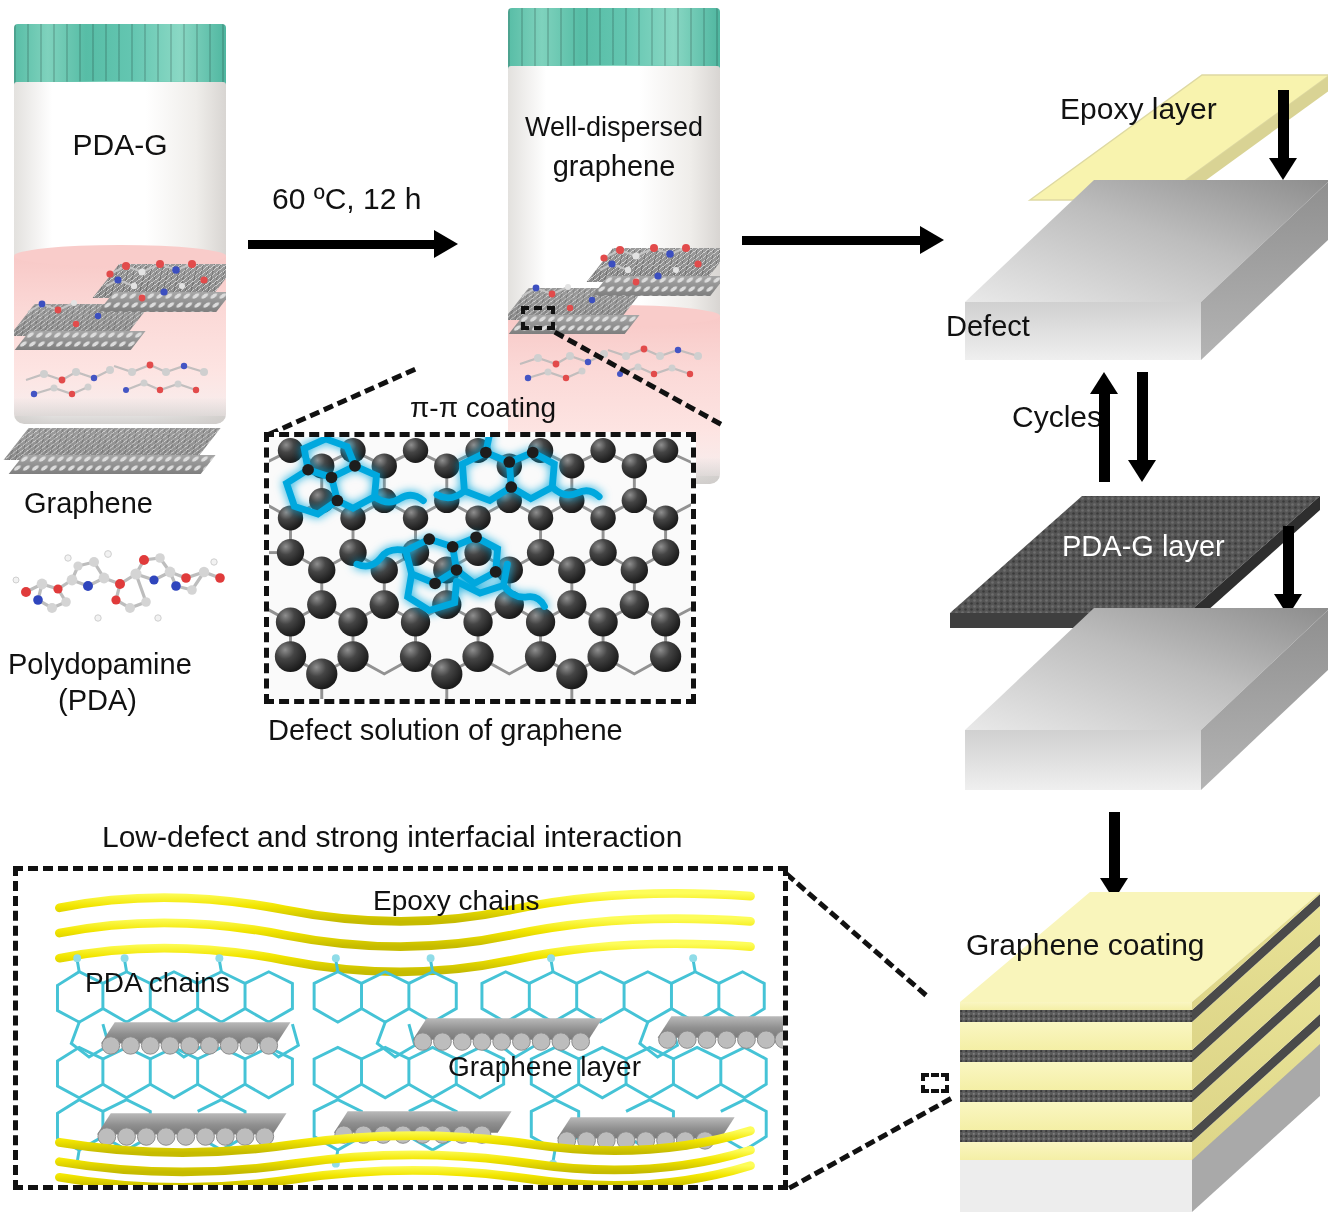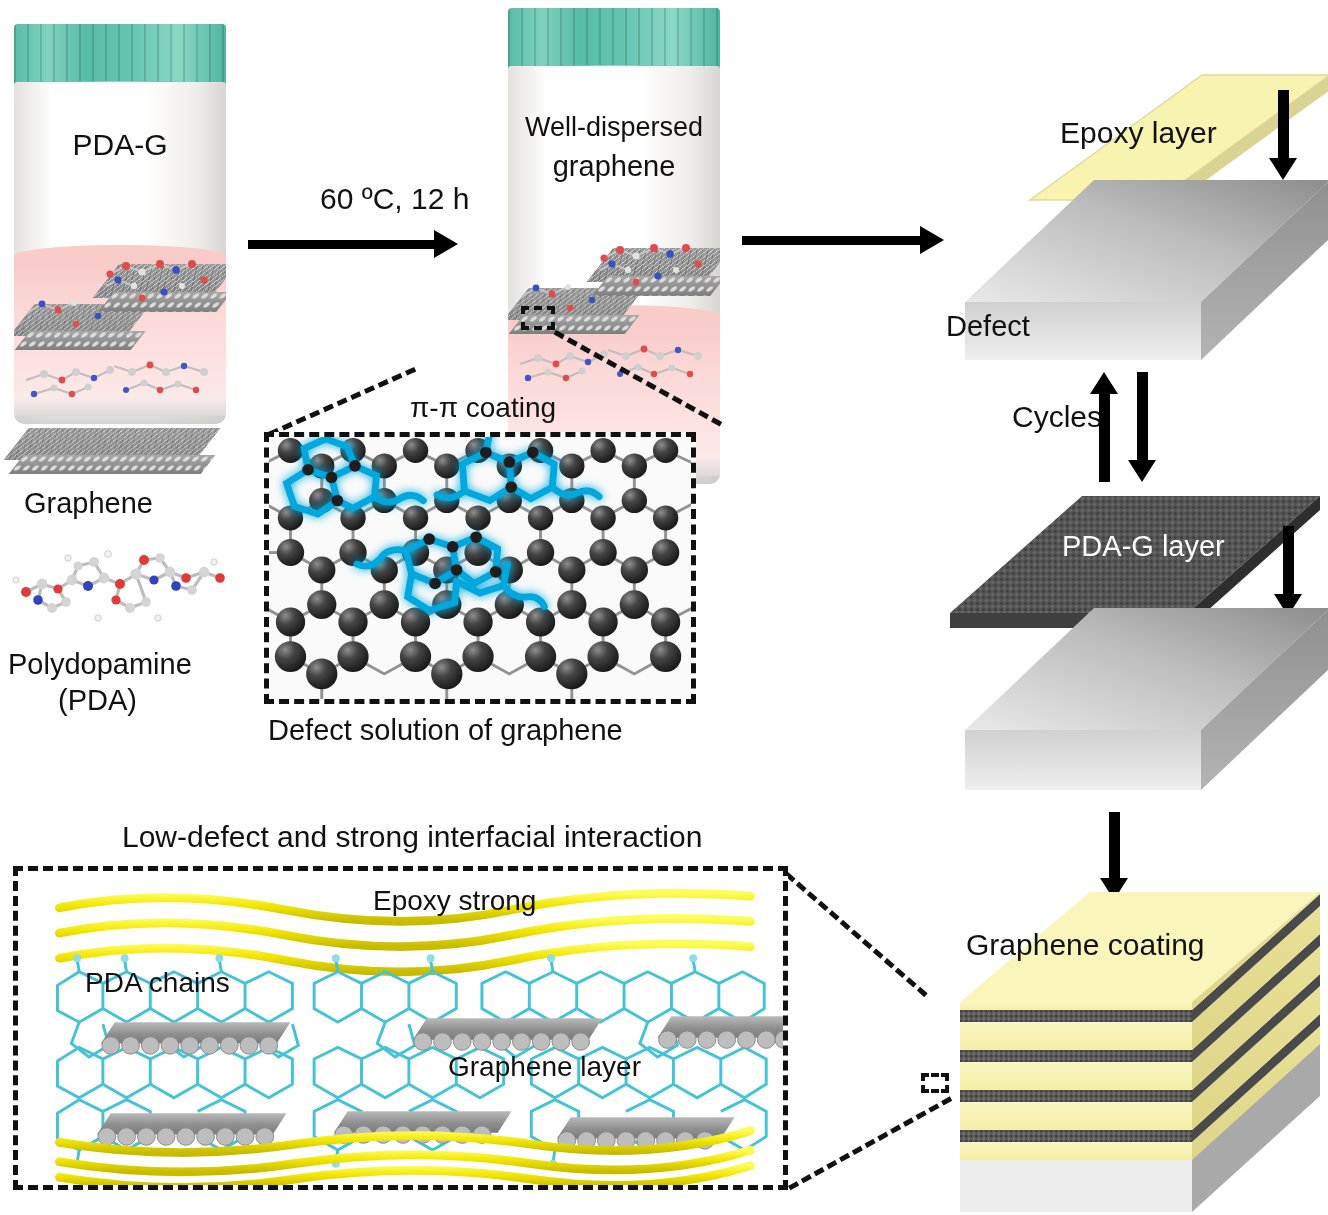--- a/index.html
+++ b/index.html
@@ -488,7 +488,7 @@
       <polygon points="420,25 420,40 248,165 248,150" fill="#d9d394"></polygon>
       <polygon points="120,150 248,150 248,165 120,165" fill="#e7e2a4" opacity="0"></polygon>
     </svg>
-    <div class="lbl" style="left:150px;top:42px;font-size:30px;margin-top:24px;">Epoxy layer</div>
+    <div class="lbl" style="left:150px;top:42px;font-size:30px;">Epoxy layer</div>
   </div>
   <div class="arrowD" style="left:1283px;top:90px;height:92px;">
     <div class="shaft" style="height:70px;"></div>

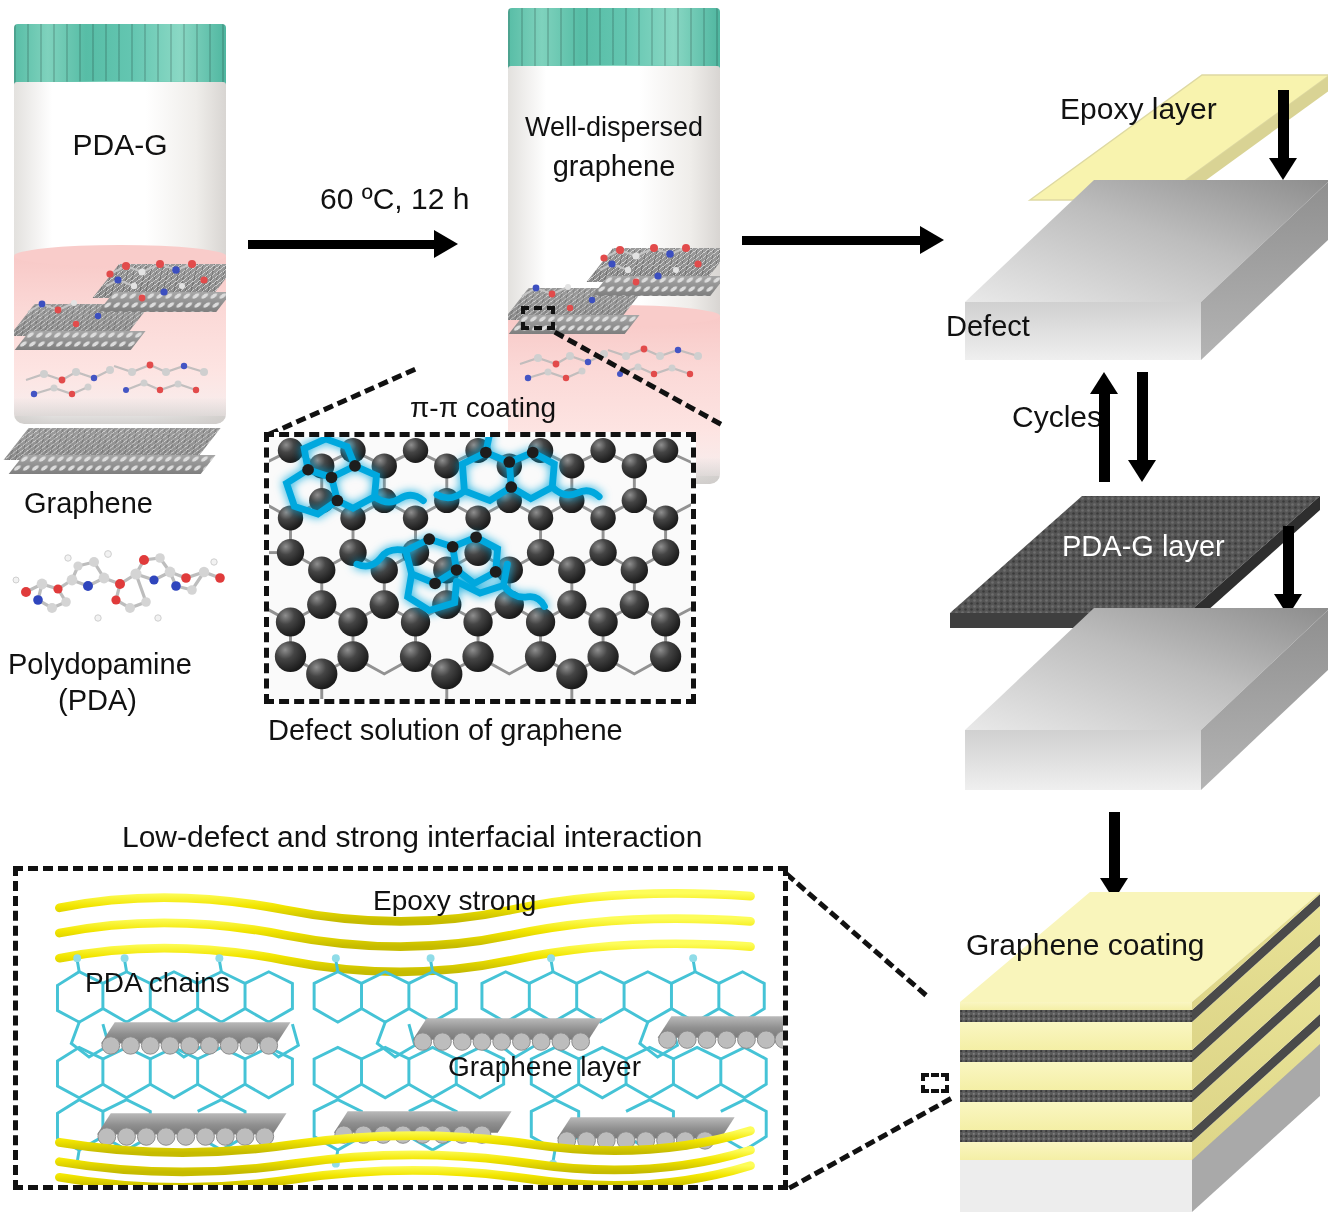--- a/index.html
+++ b/index.html
@@ -167,7 +167,7 @@
     </div>
   </div>
 
-  <div class="lbl" style="left:272px;top:182px;font-size:30px;margin-left:48px;">60 ºC, 12 h</div>
+  <div class="lbl" style="left:272px;top:182px;font-size:30px;">60 ºC, 12 h</div>
   <div class="arrowR" style="left:248px;top:244px;width:210px;">
     <div class="shaft" style="width:188px;"></div>
       <div class="head" style="left:186px;"></div>

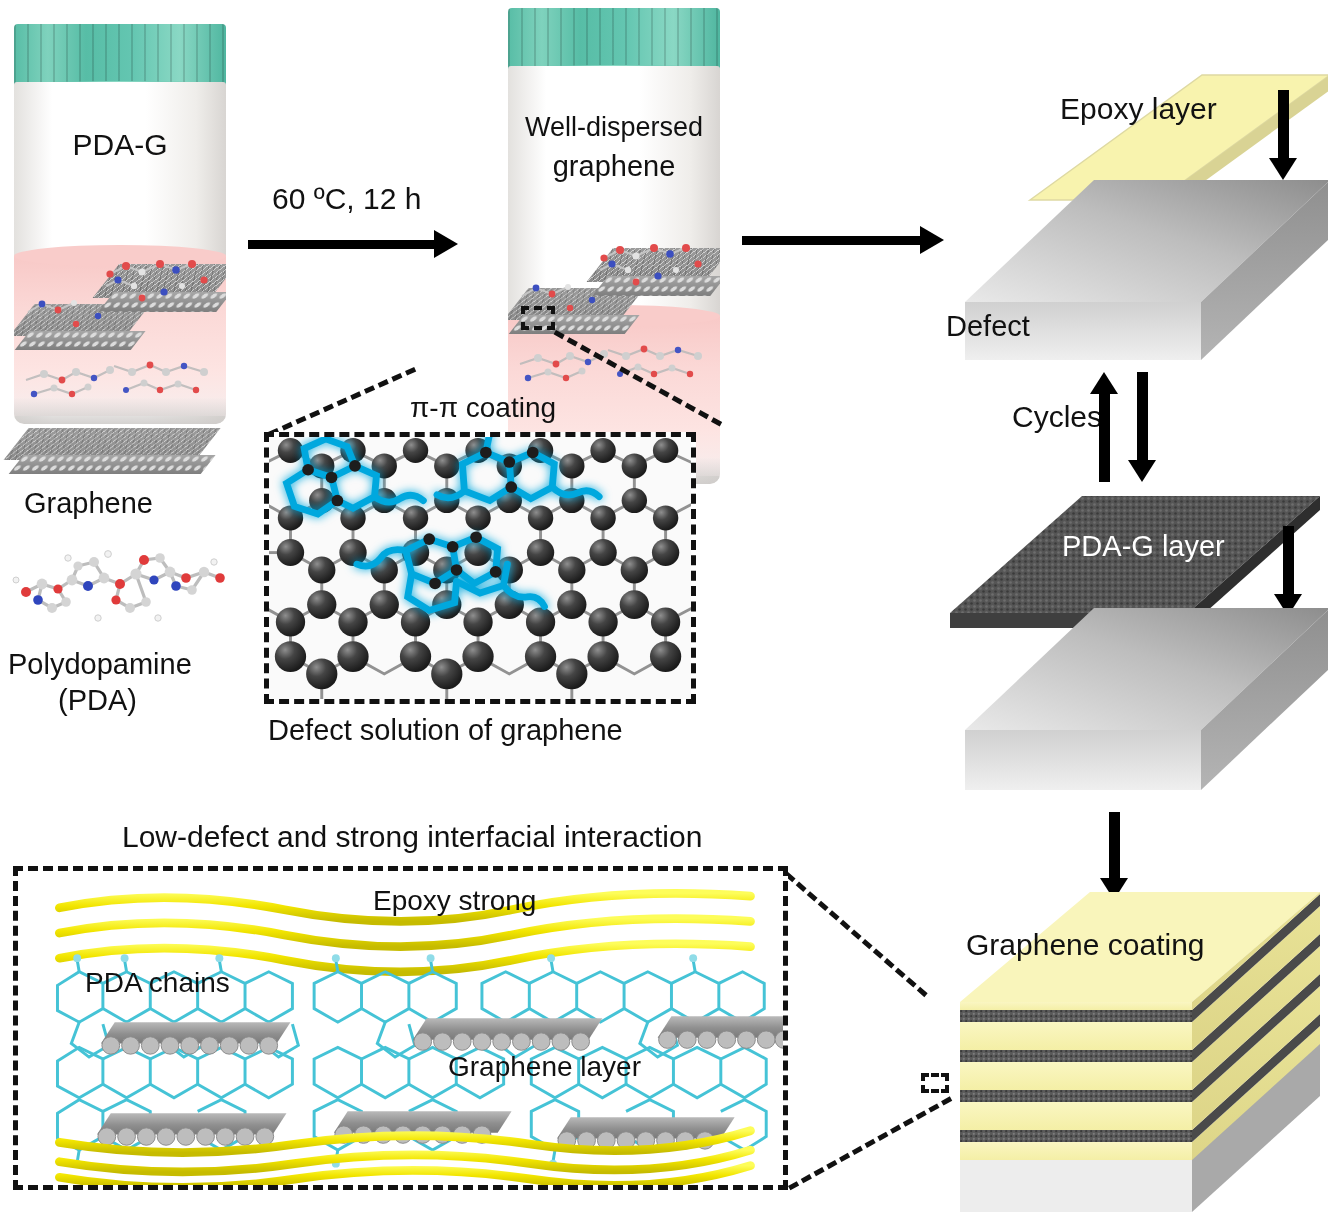--- a/index.html
+++ b/index.html
@@ -612,7 +612,7 @@
 
   <div class="abs" style="left:921px;top:1073px;width:28px;height:20px;border:4px dashed #111;box-sizing:border-box;"></div>
 
-  <div class="lbl" style="left:102px;top:820px;font-size:30px;margin-left:20px;">Low-defect and strong interfacial interaction</div>
+  <div class="lbl" style="left:102px;top:820px;font-size:30px;">Low-defect and strong interfacial interaction</div>
 
   <div class="dashline" style="left:788px;top:872px;width:185px;transform:rotate(41deg);"></div>
   <div class="dashline" style="left:788px;top:1186px;width:185px;transform:rotate(-29deg);"></div>

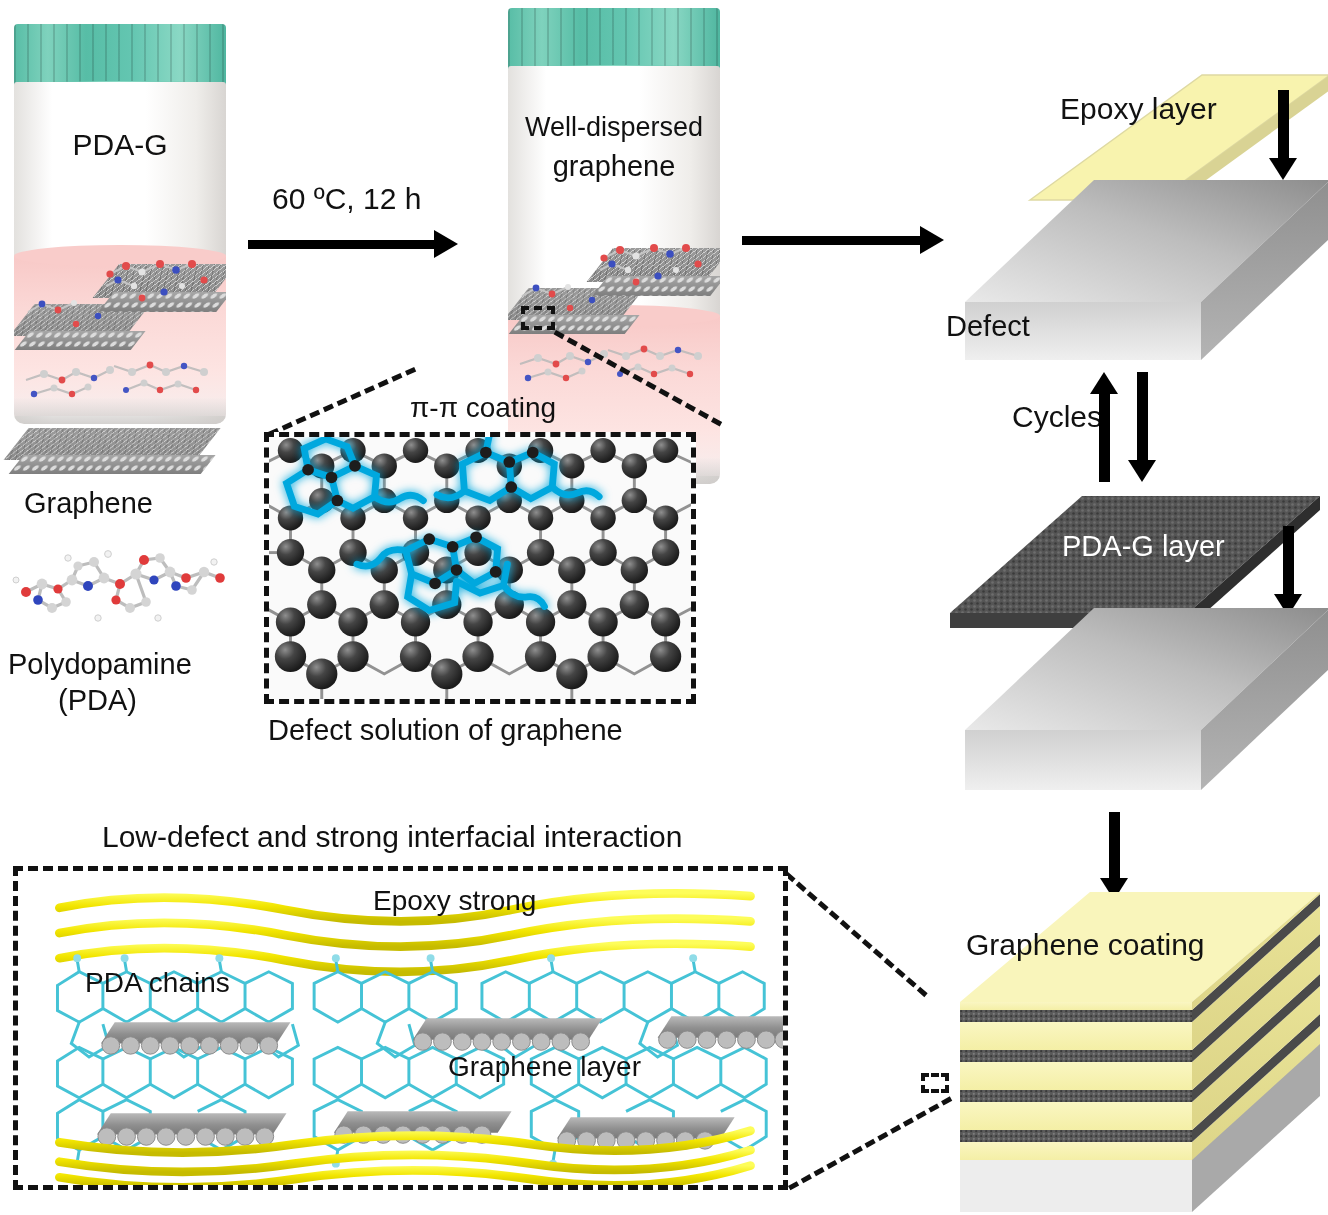--- a/index.html
+++ b/index.html
@@ -803,7 +803,7 @@
       </g>
     </svg>
 
-    <div class="lbl" style="left:355px;top:14px;font-size:28px;">Epoxy strong</div>
+    <div class="lbl" style="left:355px;top:14px;font-size:28px;">Epoxy chains</div>
     <div class="lbl" style="left:52px;top:96px;font-size:28px;margin-left:15px;">PDA chains</div>
     <div class="lbl" style="left:430px;top:180px;font-size:28px;">Graphene layer</div>
   </div>

